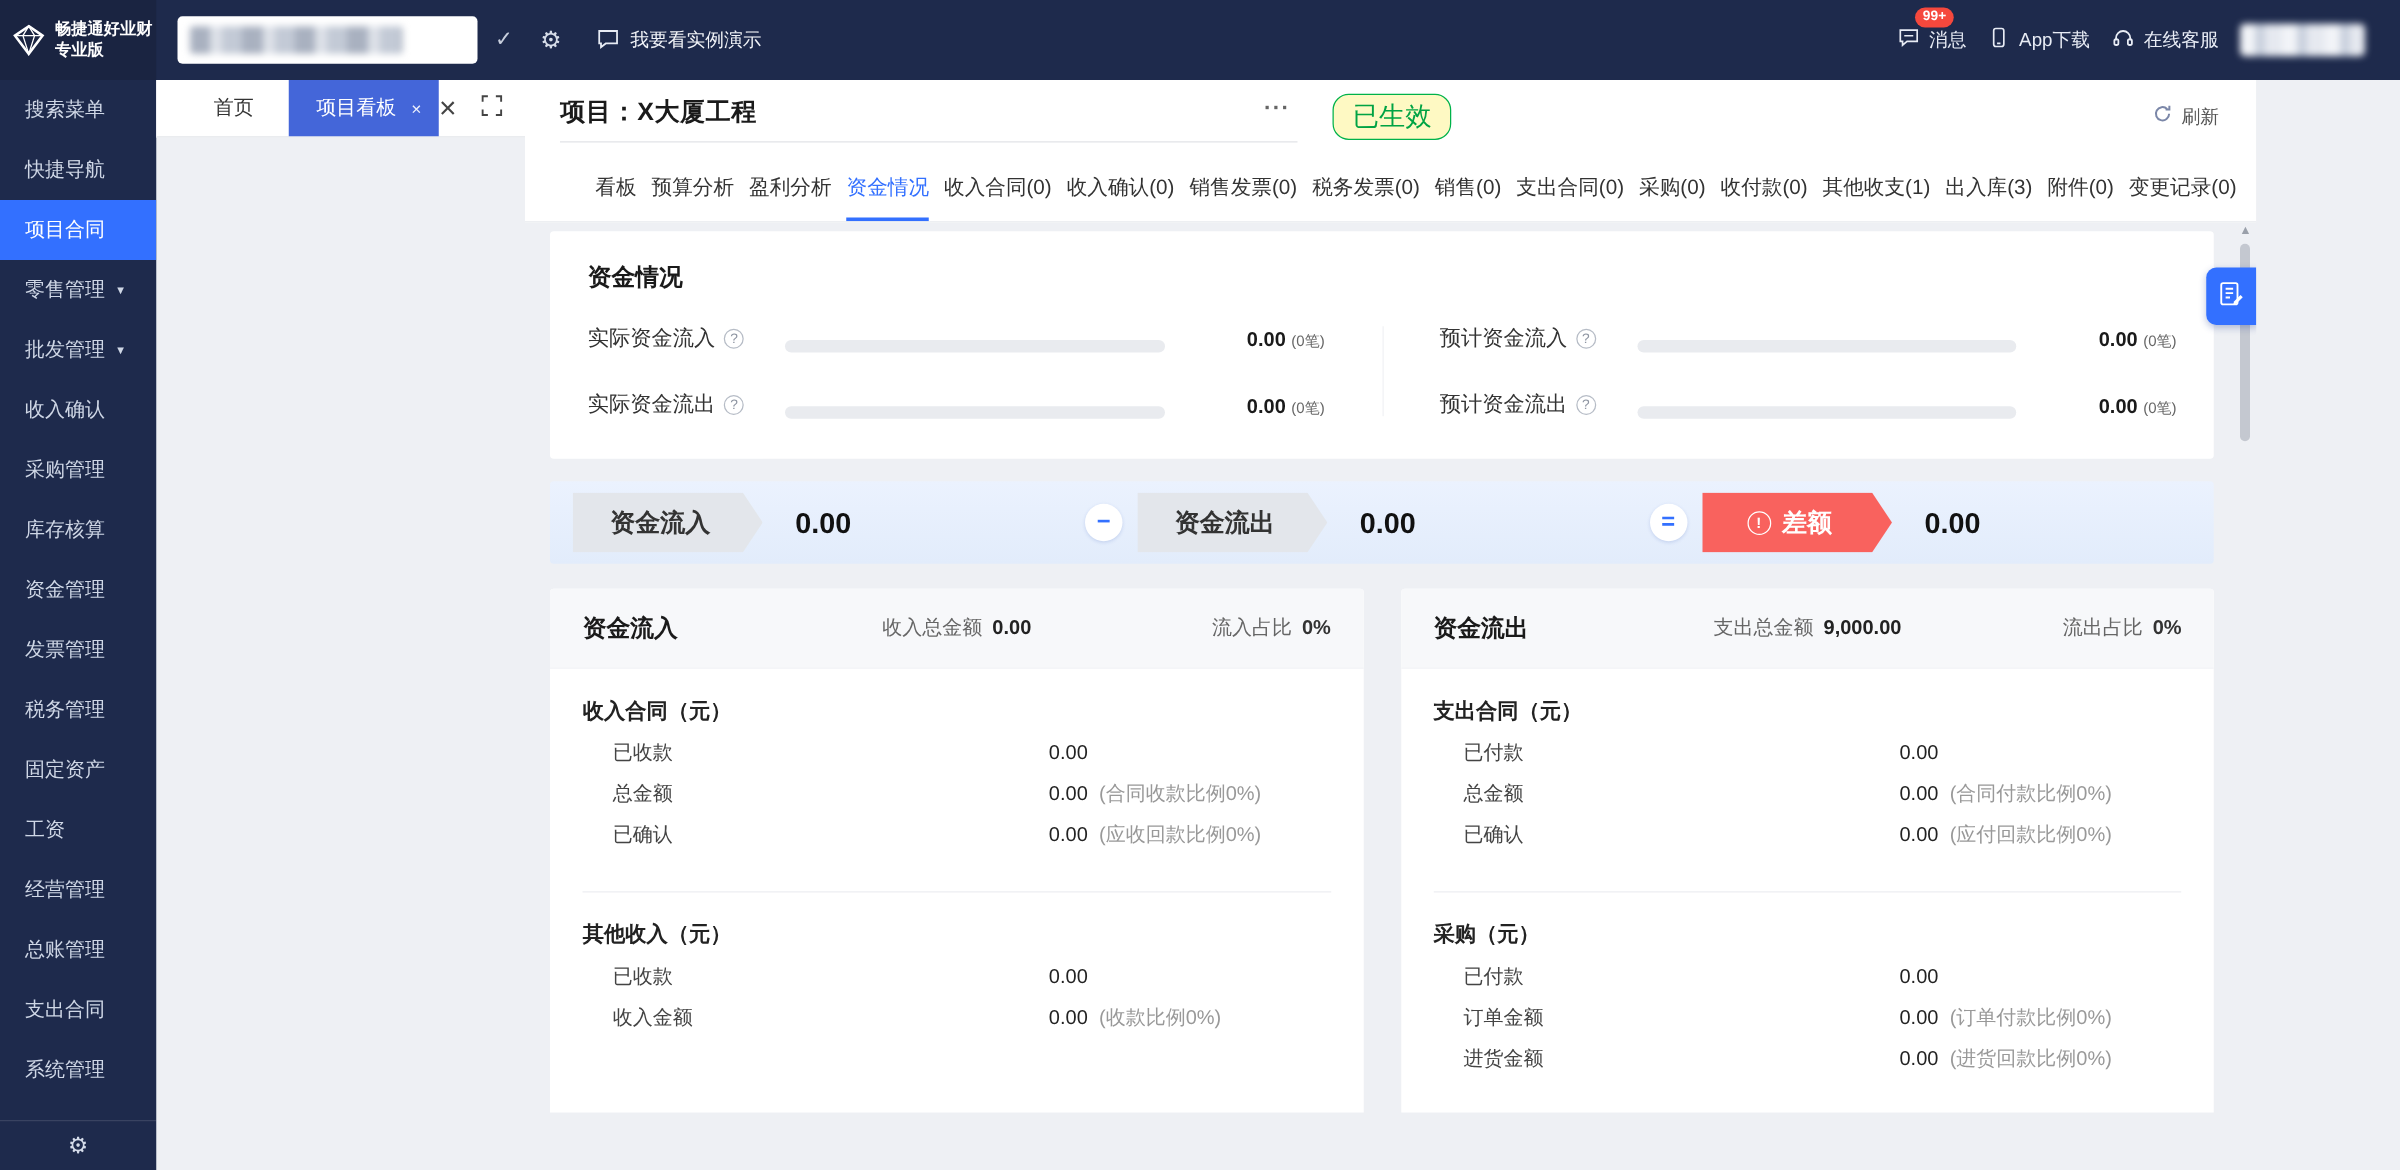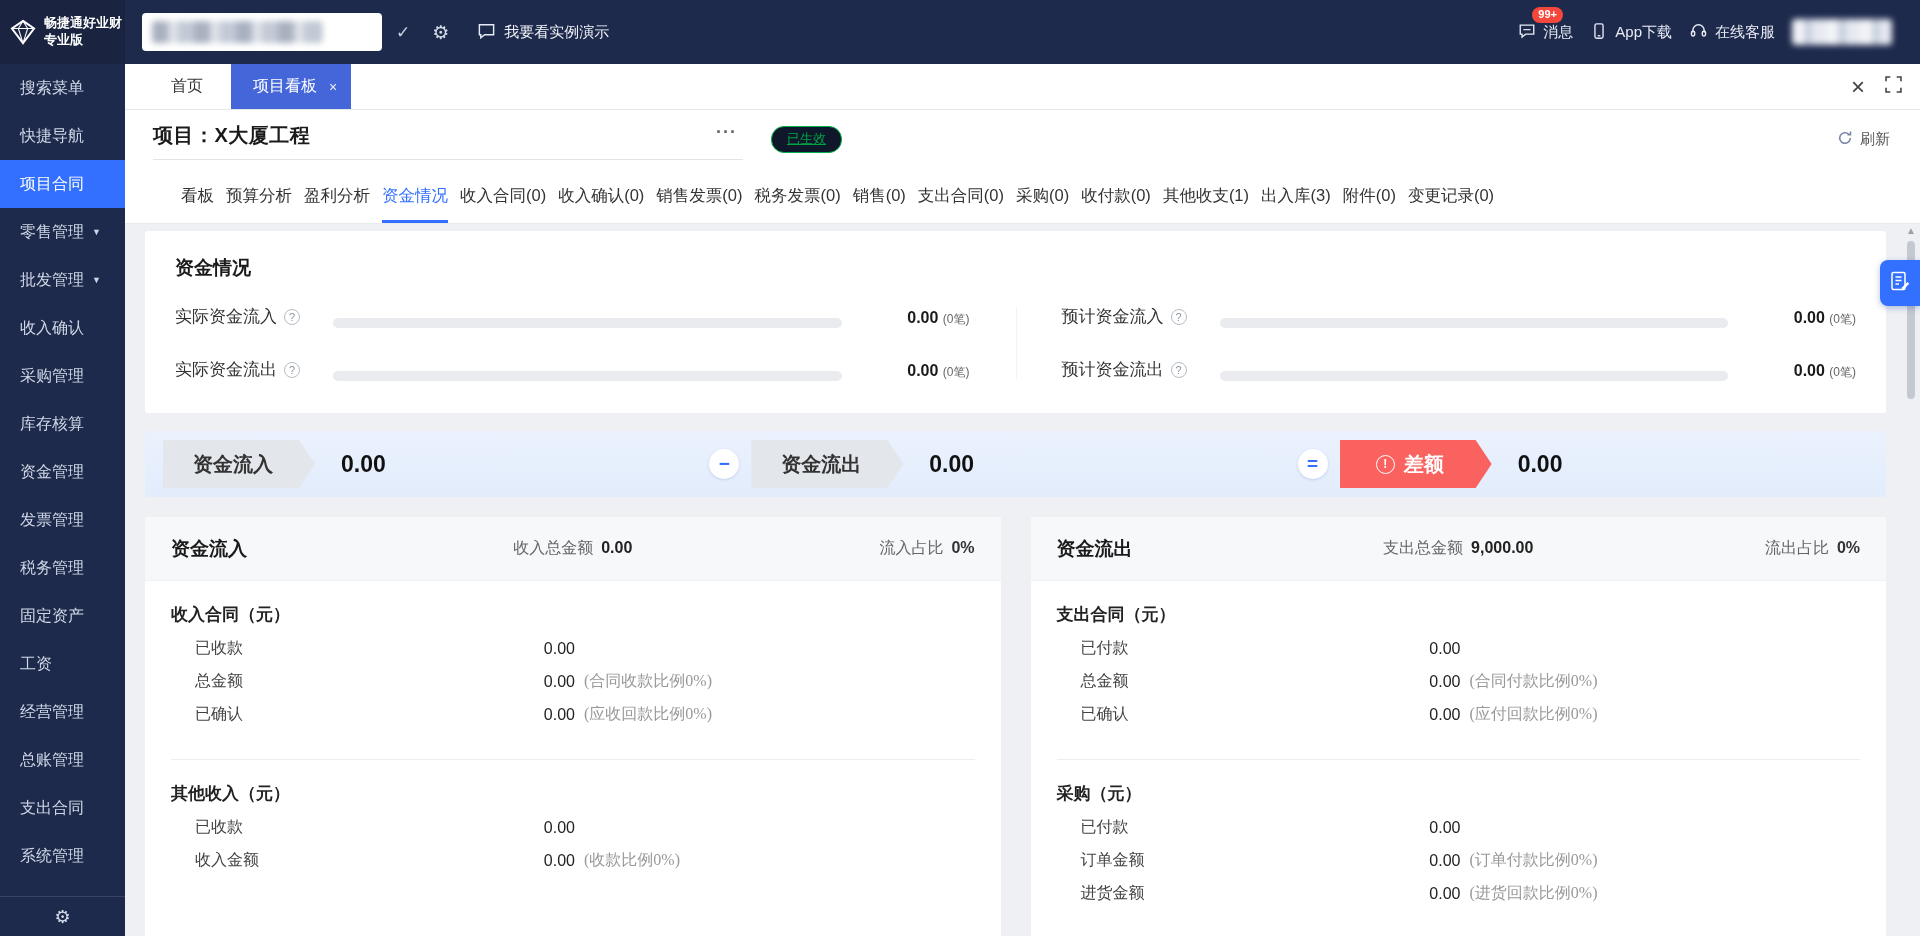--- a/index.html
+++ b/index.html
@@ -35,7 +35,7 @@
   .caret { font-size:9px; color:#cfd7e6; }
   .side-foot { height:40px; border-top:1px solid rgba(255,255,255,.12); display:flex; align-items:center; justify-content:center; color:#d5dcea; font-size:18px; }
 
-  .content { flex:1; display:flex; flex-direction:column; min-width:0; }
+  .content { flex:1; display:flex; flex-direction:row; min-width:0; }
 
   
   .tabstrip { height:46px; background:#fff; display:flex; align-items:stretch; padding-left:22px; border-bottom:1px solid #e3e6ea; flex:0 0 auto; }

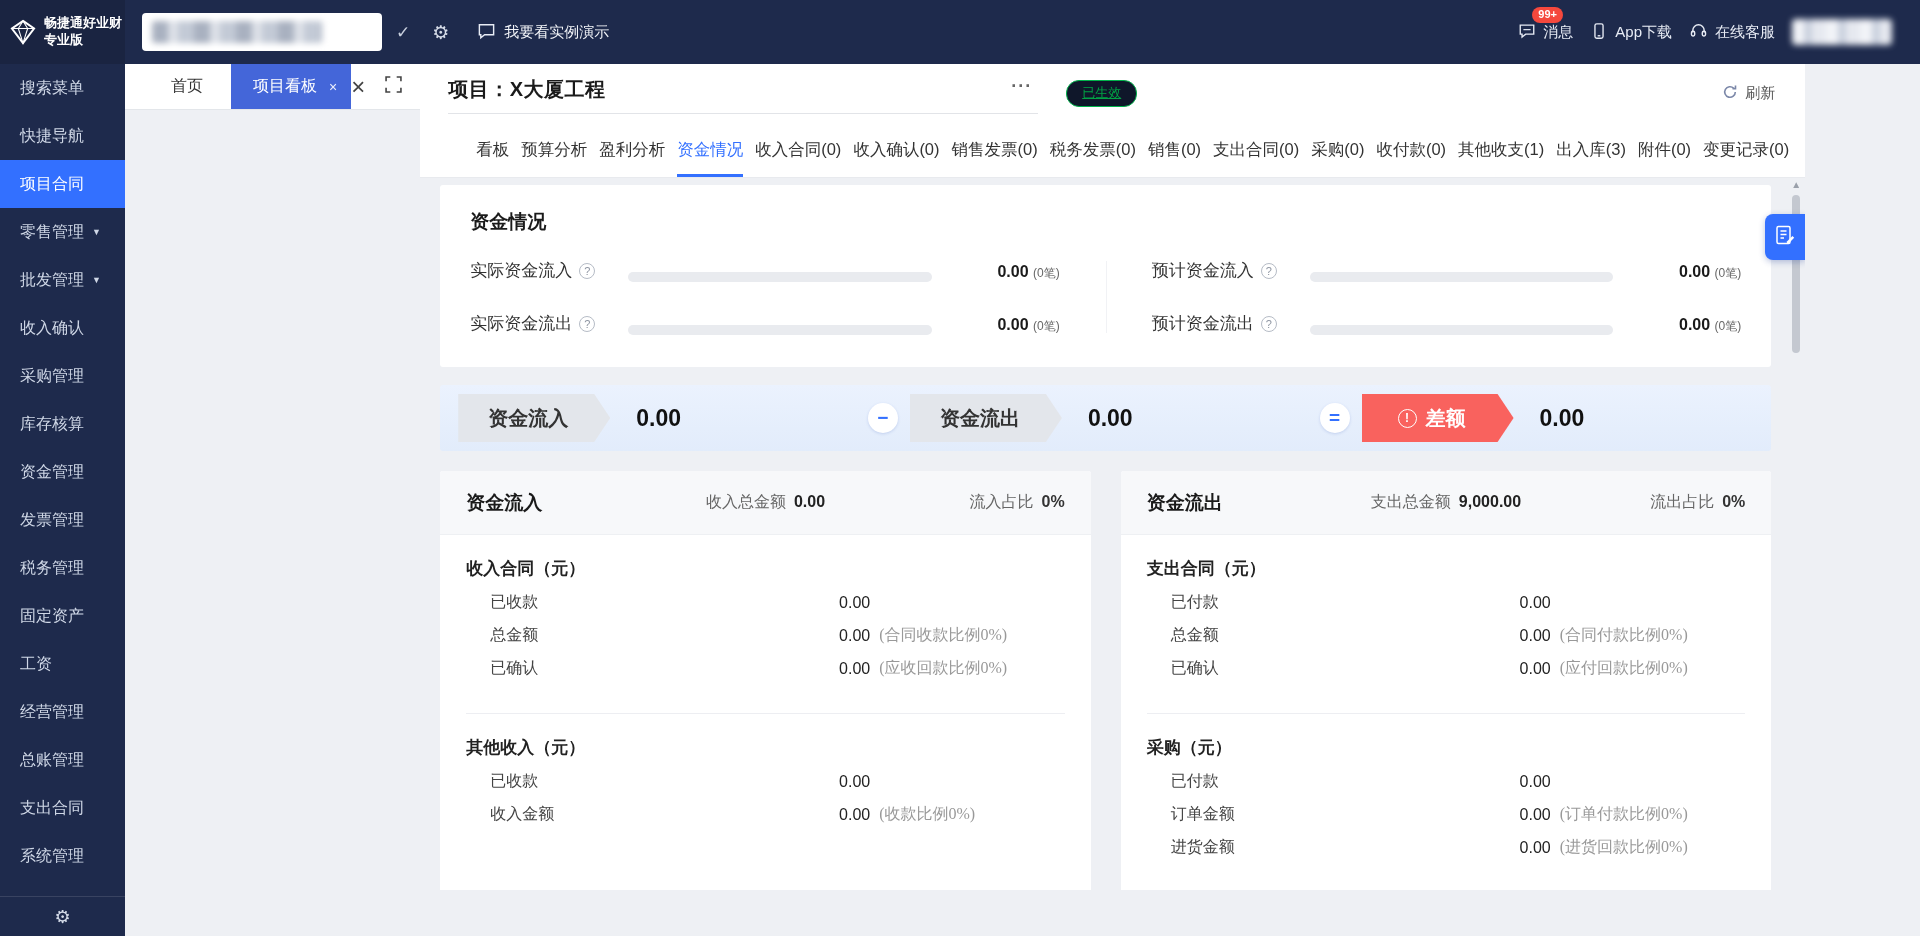--- a/index.html
+++ b/index.html
@@ -53,8 +53,8 @@
     border-bottom:1px solid #e2e4e8; padding:4px 6px 10px 0; }
   .project-title { font-size:20px; font-weight:600; color:#1a1a1a; letter-spacing:.5px; }
   .more-btn { color:#666; font-size:18px; font-weight:bold; cursor:pointer; letter-spacing:1px; }
-  .status-badge { margin-left:28px; border:1px solid #00b24a; color:#00a344; background:#0f172a;
-    font-size:13px; padding:3px 15px 4px; border-radius:13px; white-space:nowrap;text-decoration:underline; }
+  .status-badge { margin-left:28px; border:1px solid #00b24a; color:#00a344; background:#fef9c3;
+    font-size:21px; padding:3px 15px 4px; border-radius:13px; white-space:nowrap; }
   .refresh { margin-left:auto; display:flex; align-items:center; gap:7px; color:#555; font-size:15px; cursor:pointer; }
 
   .nav-tabs { display:flex; gap:12px; padding:0 16px 0 56px; height:56px; align-items:stretch;

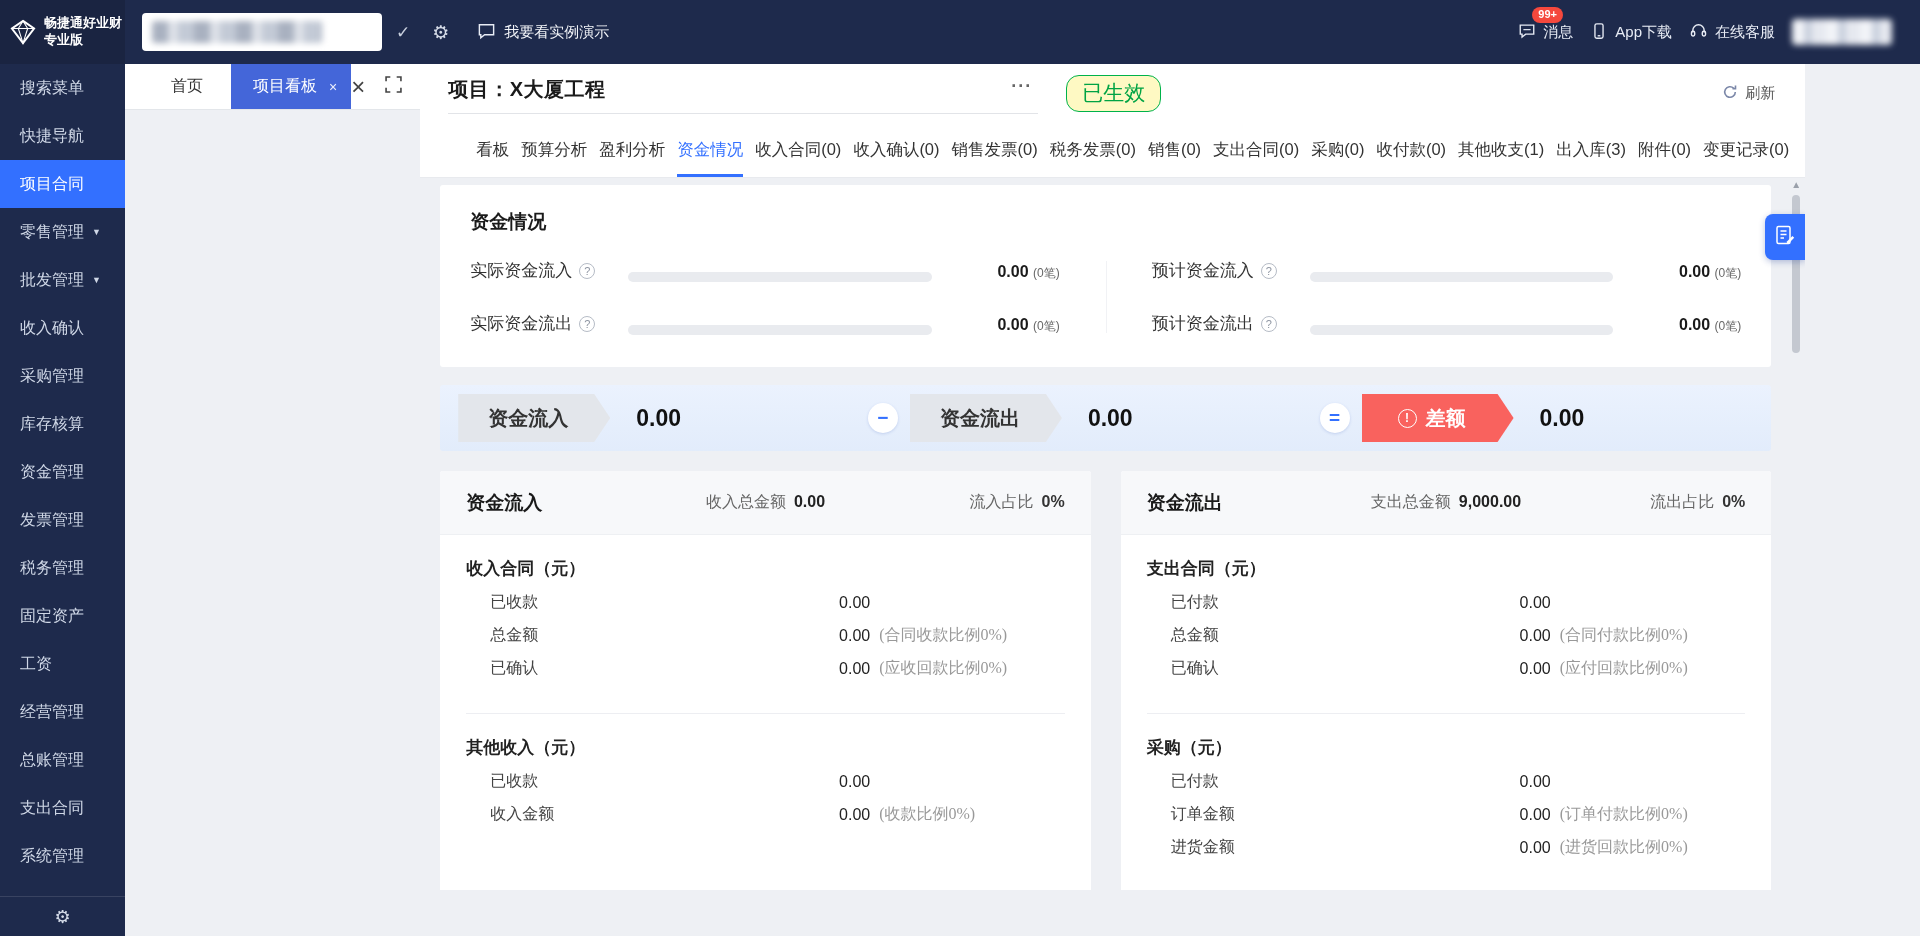--- a/index.html
+++ b/index.html
@@ -109,7 +109,7 @@
   .crow { display:flex; align-items:center; margin:12px 0 12px 24px; font-size:16px; }
   .cl { width:200px; color:#444; flex:0 0 auto; }
   .cv { width:180px; text-align:right; color:#222; flex:0 0 auto; }
-  .ce { margin-left:9px; color:#999; white-space:nowrap;font-family:Liberation Serif, serif; }
+  .ce { margin-left:9px; color:#999; white-space:nowrap; }
   .cdivider { border-top:1px solid #edeef2; margin:16px 26px 0; }
 
   

